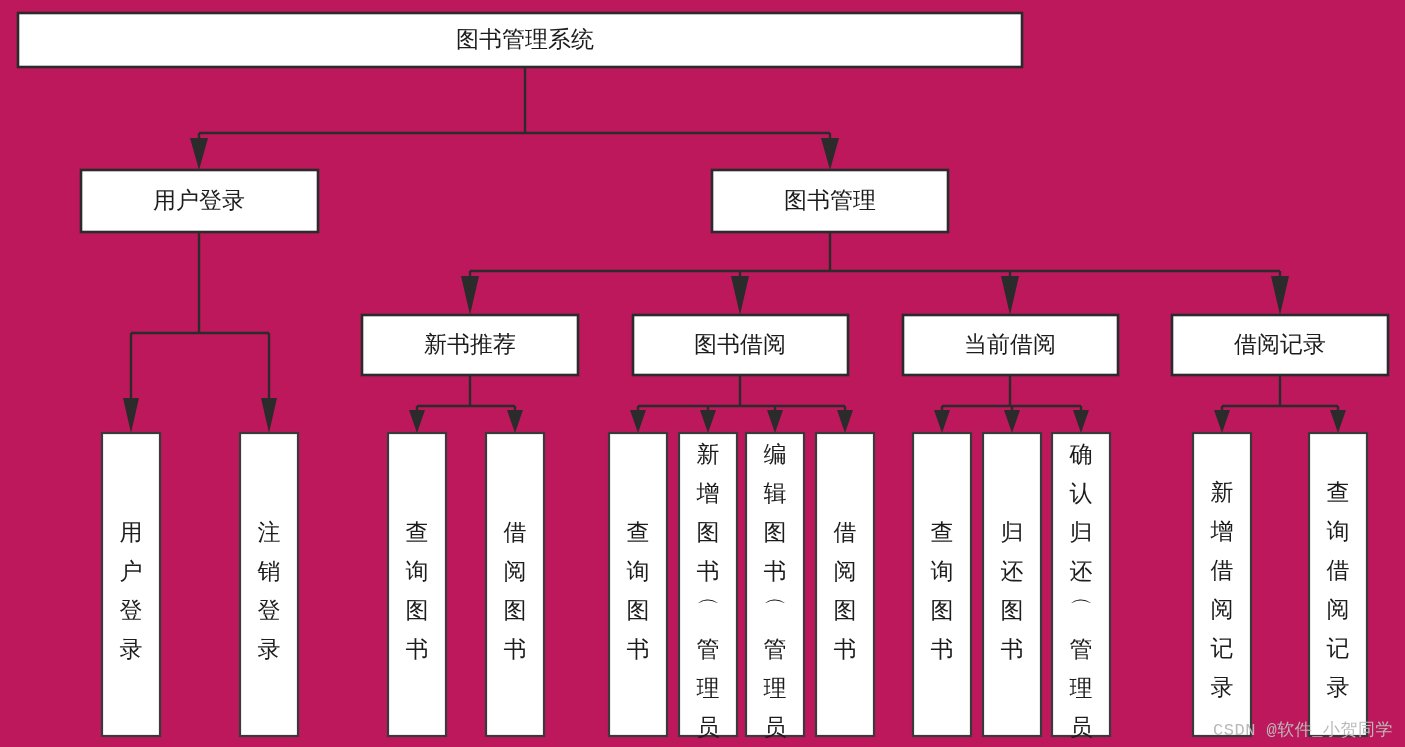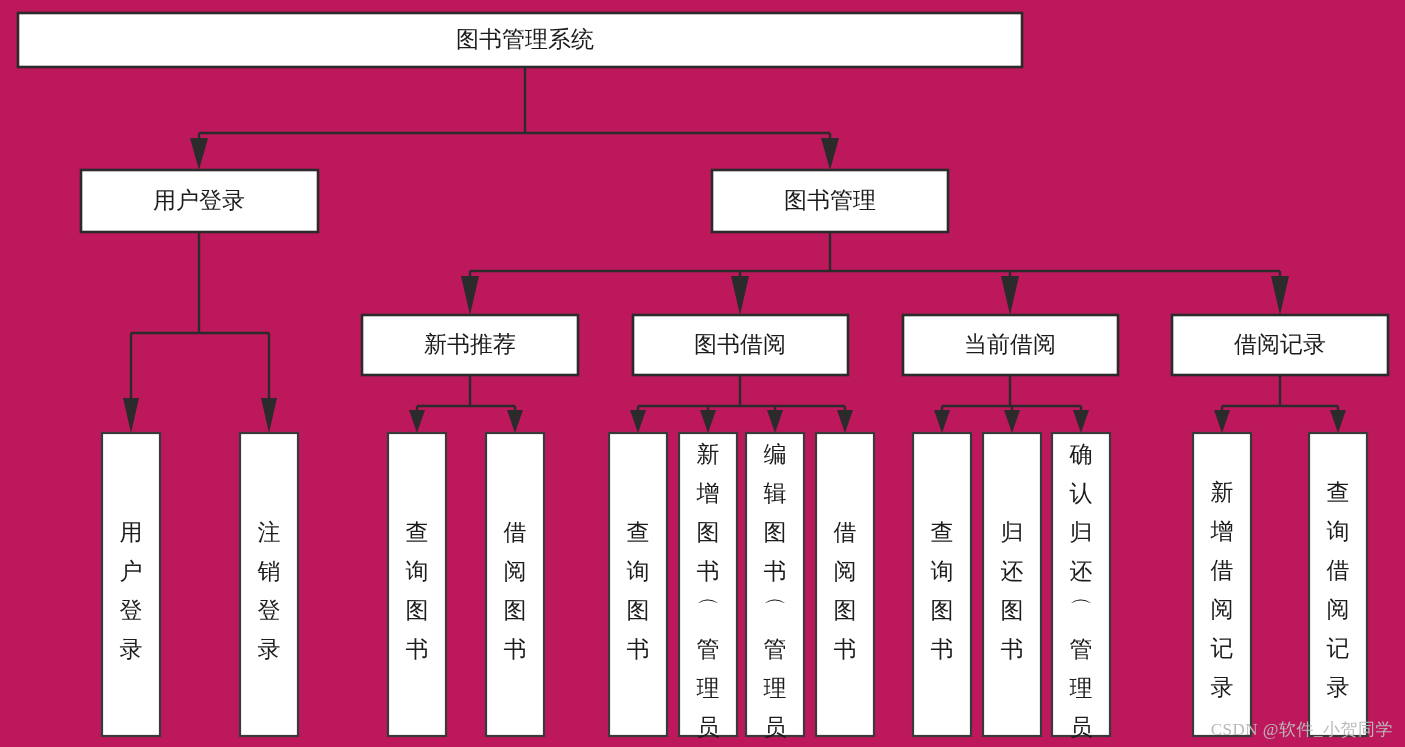--- a/index.html
+++ b/index.html
@@ -61,7 +61,7 @@
     bottom: 6px;
     color: #b9b9b9;
     font-size: 17px;
-    font-family: Liberation Serif, serif;
+    font-family: Liberation Mono, monospace;
     letter-spacing: 0.5px;
     white-space: nowrap;
     user-select: none;

